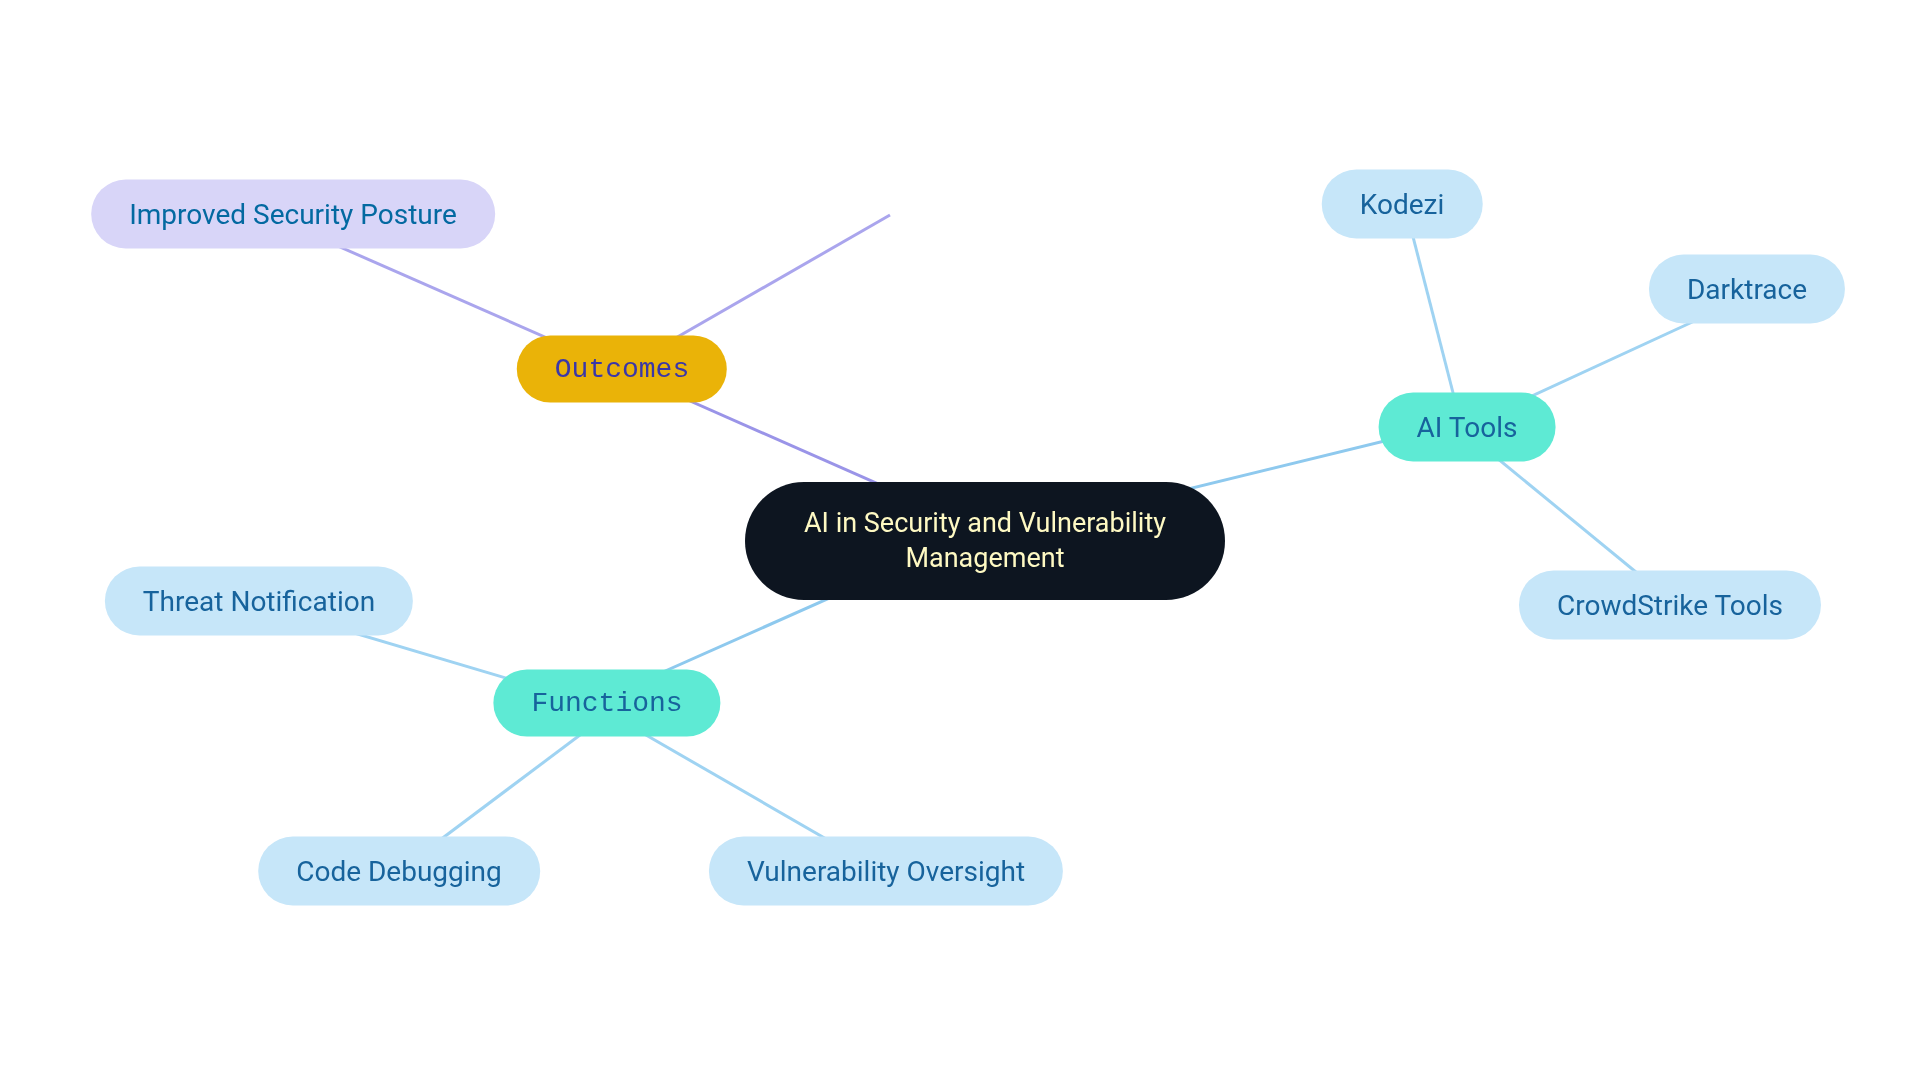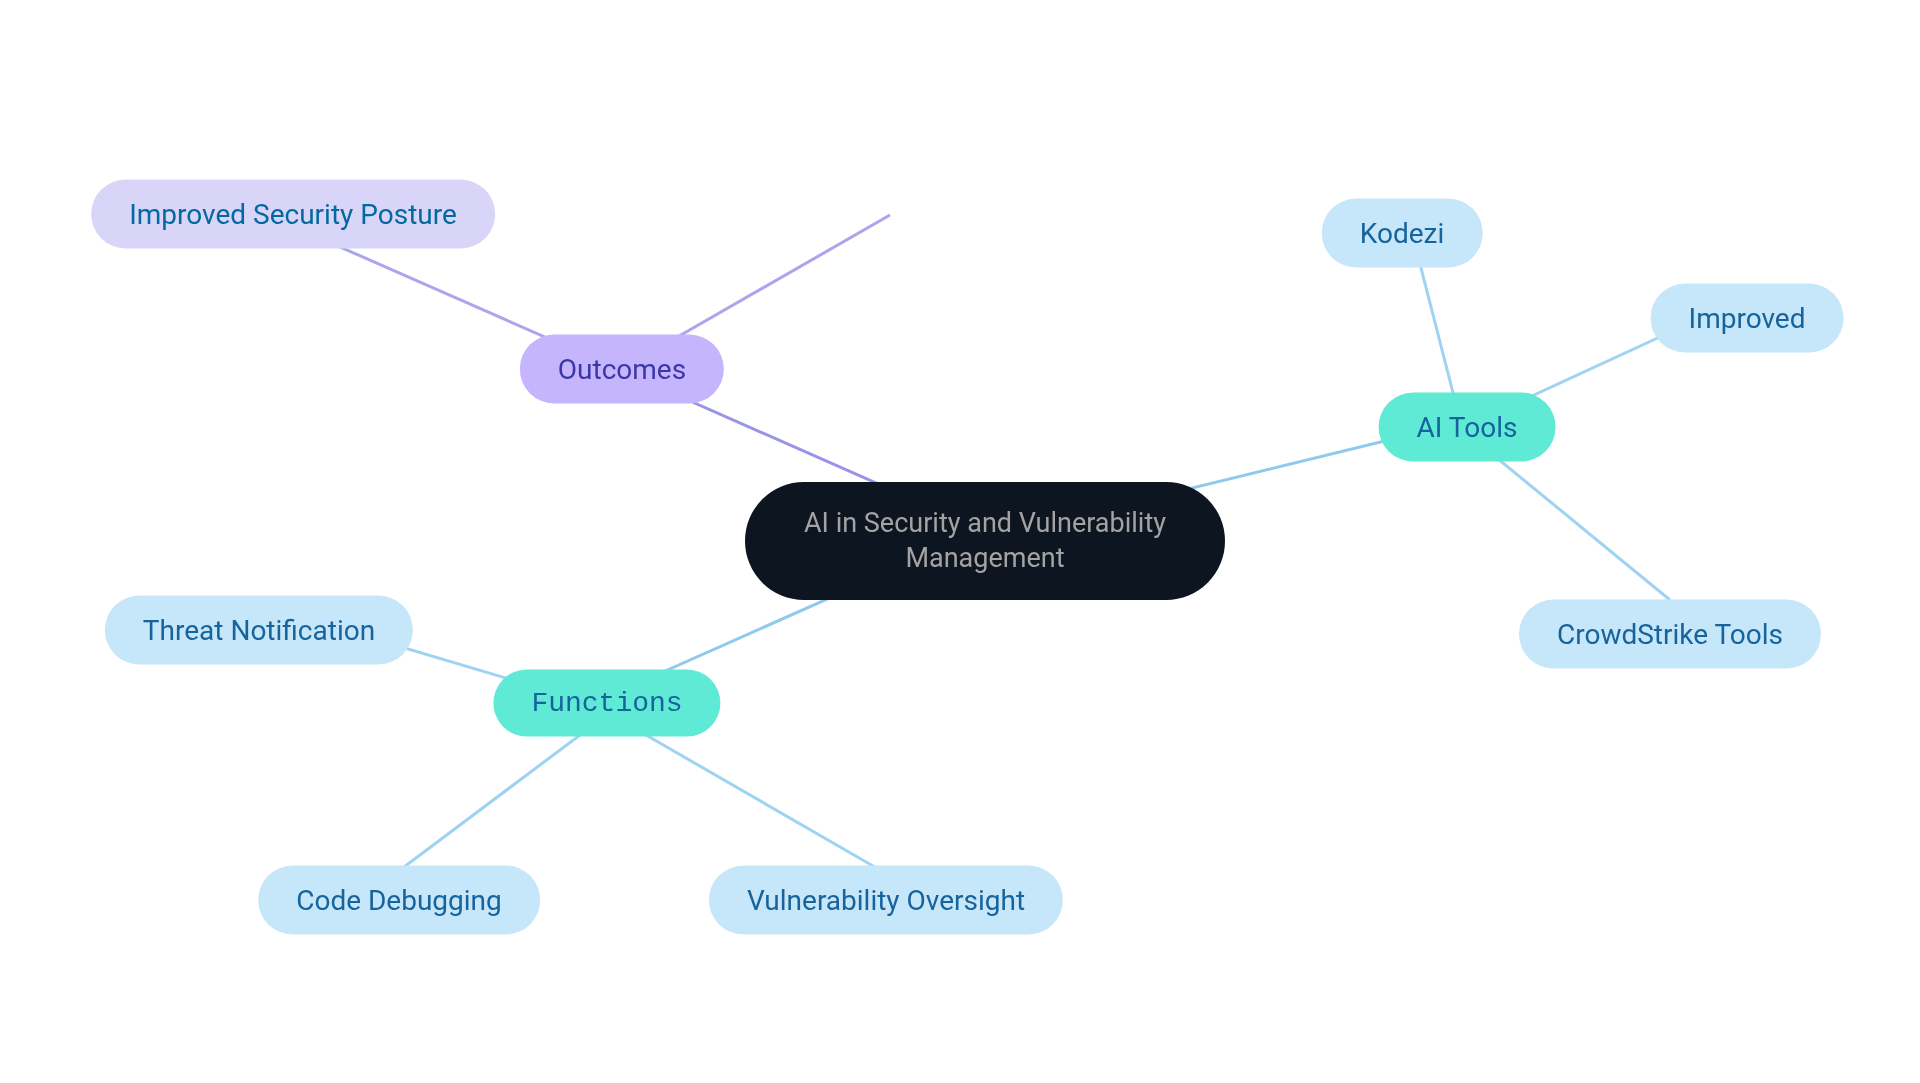--- a/index.html
+++ b/index.html
@@ -54,7 +54,6 @@
     .node.blue-light {
       background: #c6e6f9;
       color: #17639c;
-      margin-top: 29px;
     }
     svg.edges {
       position: absolute;

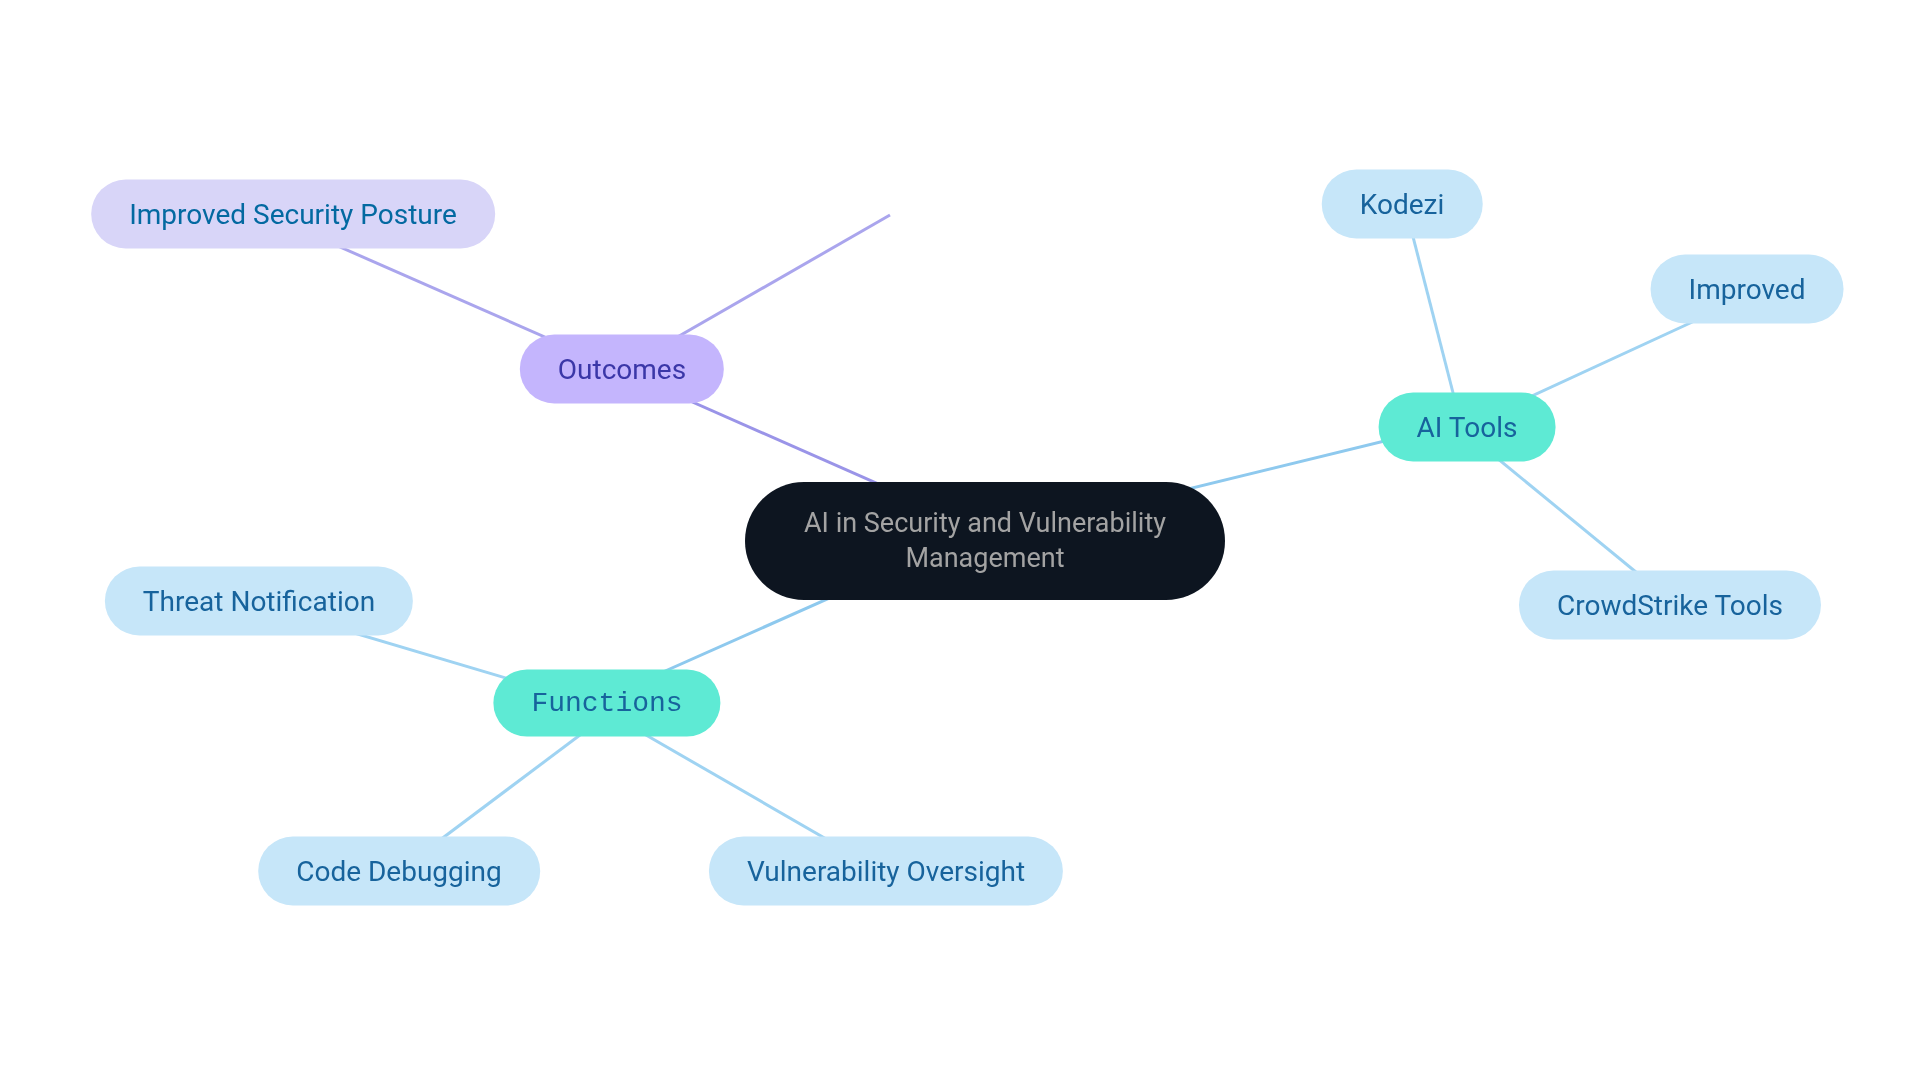--- a/index.html
+++ b/index.html
@@ -105,7 +105,7 @@
 
   <div class="node blue-mid" style="left:1467px; top:427px;">AI Tools</div>
   <div class="node blue-light" style="left:1402px; top:204px;">Kodezi</div>
-  <div class="node blue-light" style="left:1747px; top:289px;">Improved</div>
+  <div class="node blue-light" style="left:1747px; top:289px;">Darktrace</div>
   <div class="node blue-light" style="left:1670px; top:605px;">CrowdStrike Tools</div>
 
 </div>

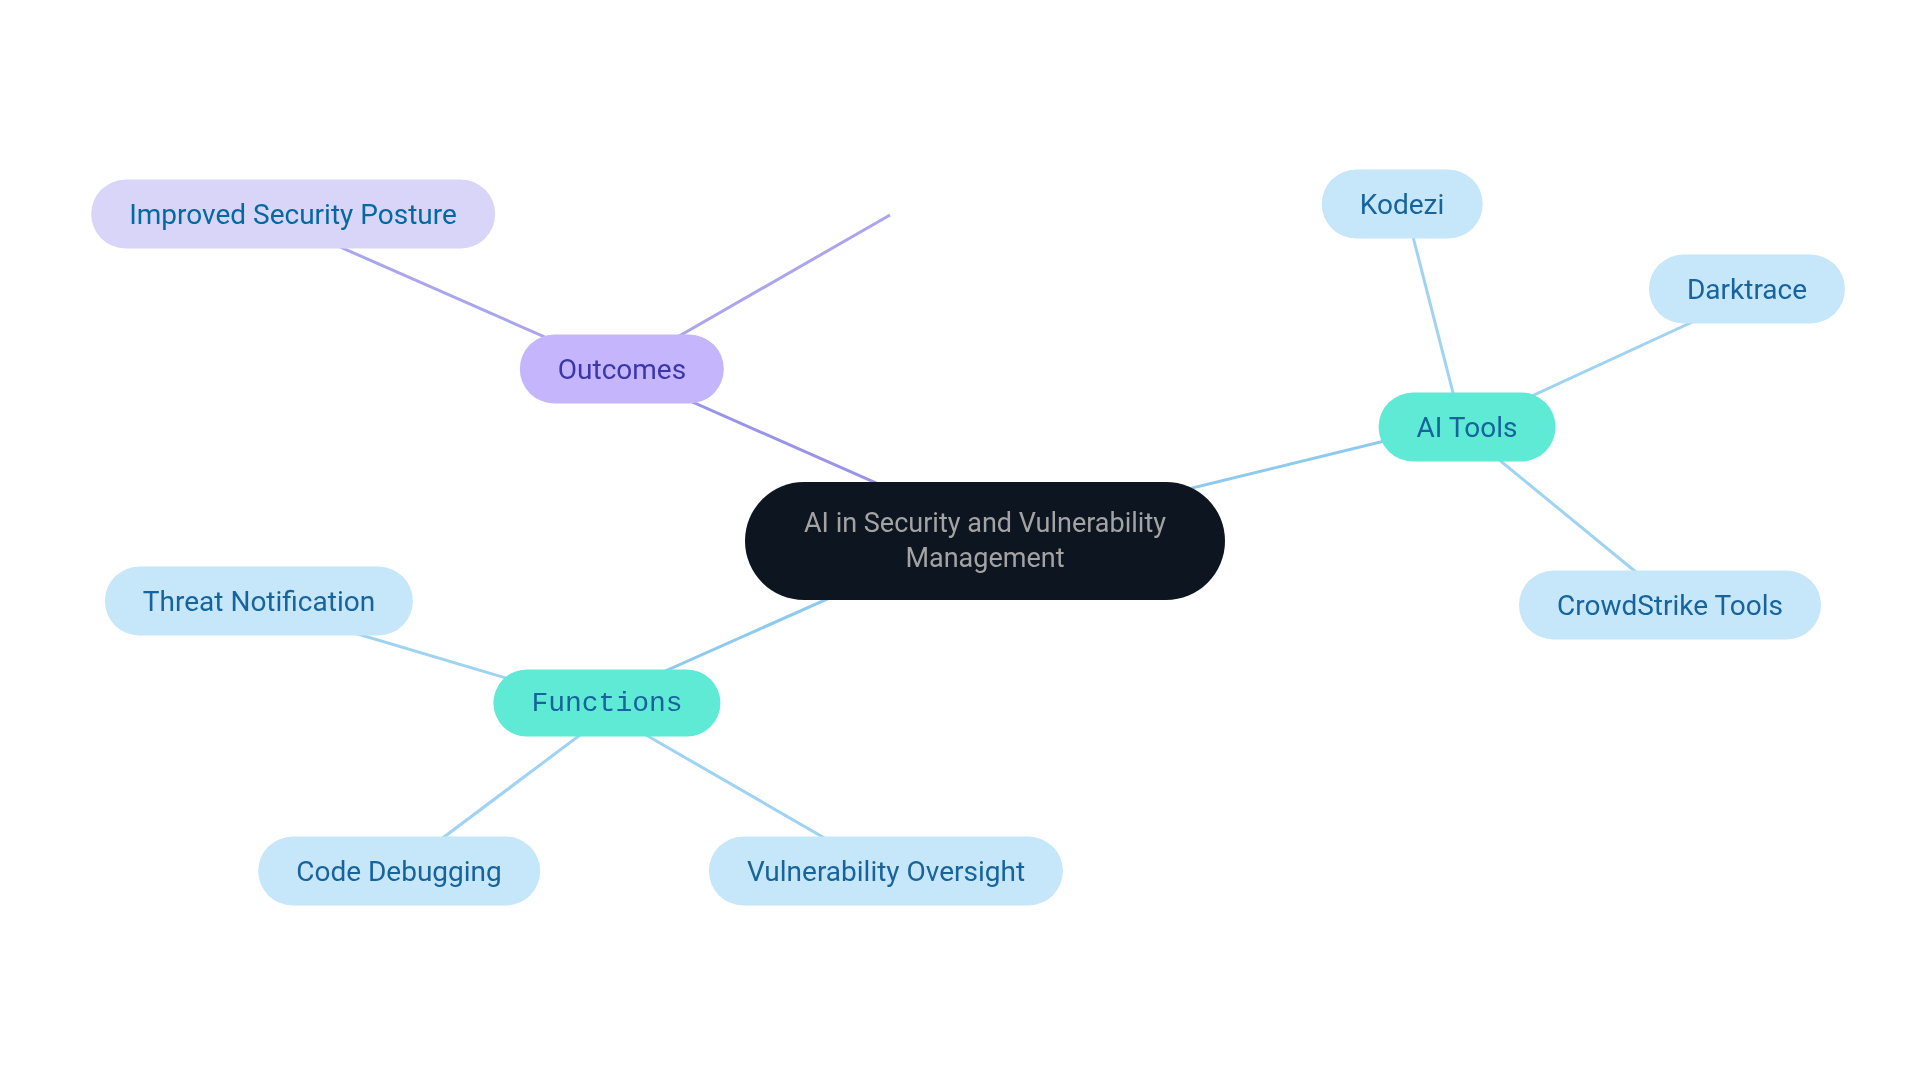--- a/index.html
+++ b/index.html
@@ -40,8 +40,9 @@
       padding: 24px 30px;
     }
     .node.purple-light {
-      background: #c4b5fd;
+      background: #eab308;
       color: #3b37a8;
+      font-family: Liberation Mono, monospace;
     }
     .node.purple-lighter {
       background: #d8d5f8;

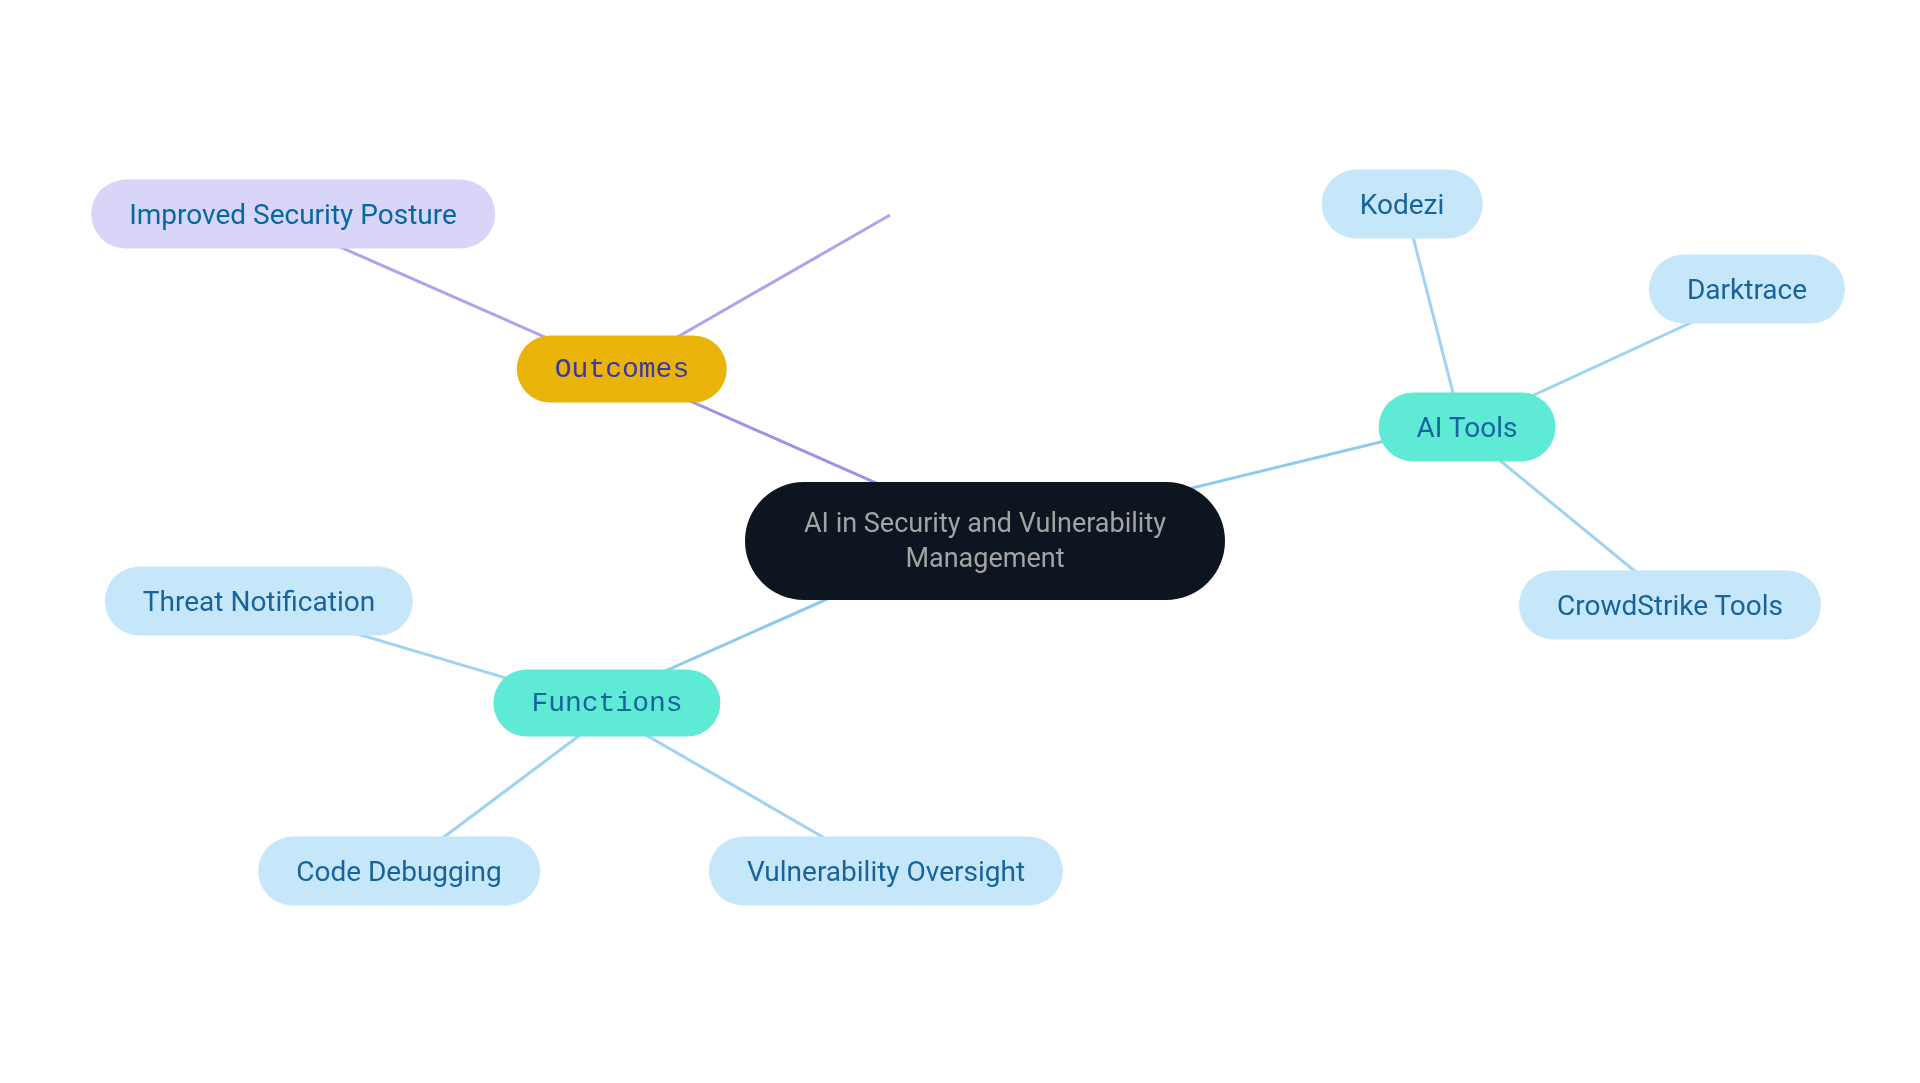--- a/index.html
+++ b/index.html
@@ -33,7 +33,7 @@
     .node.wrap { white-space: normal; line-height: 1.3; }
     .node.center {
       background: #0d1520;
-      color: #a3a3a3;
+      color: #fef9c3;
       font-size: 27px;
       width: 480px;
       border-radius: 60px;

